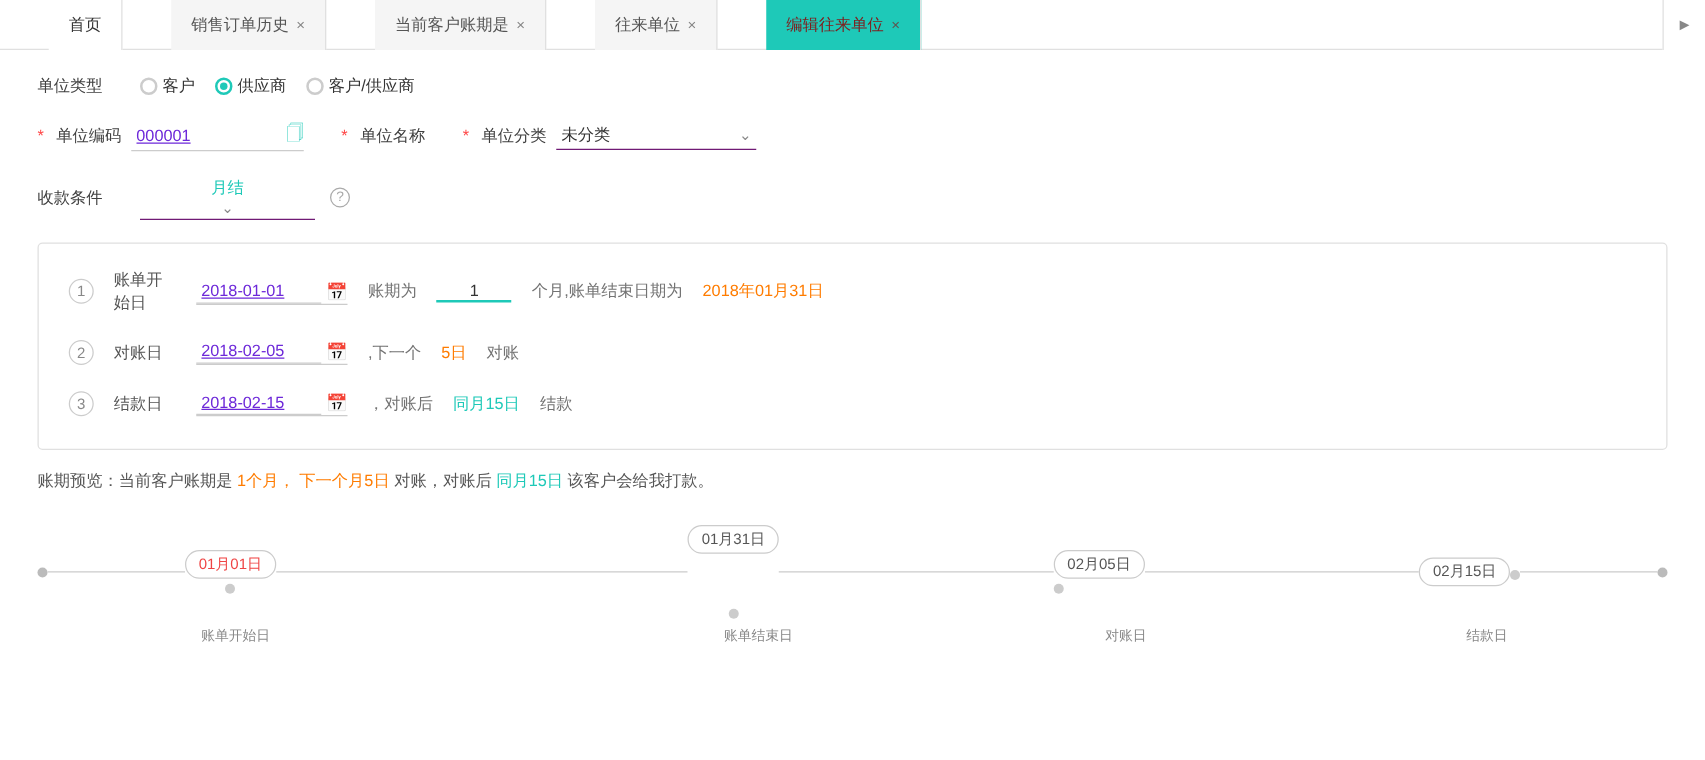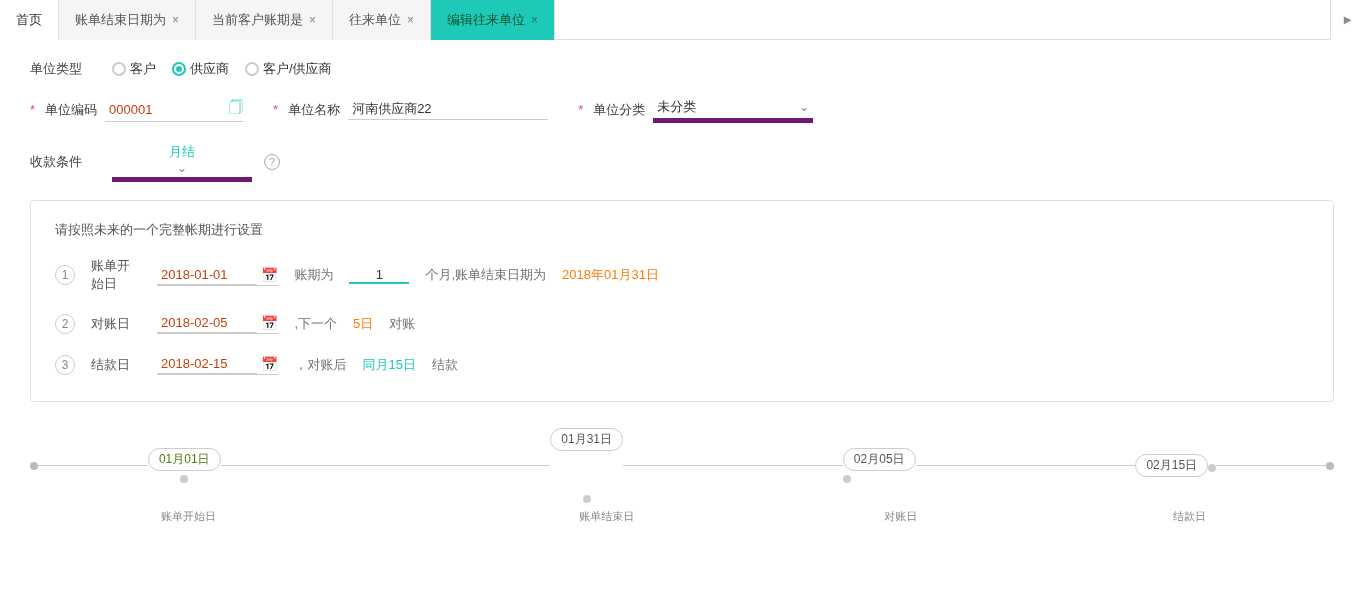--- a/index.html
+++ b/index.html
@@ -26,6 +26,7 @@
       position: relative;
       white-space: nowrap;
       background: #f5f5f5;
+      margin-left: 39px;
     }
     .tab-item.active {
       background: #1ec9b8;

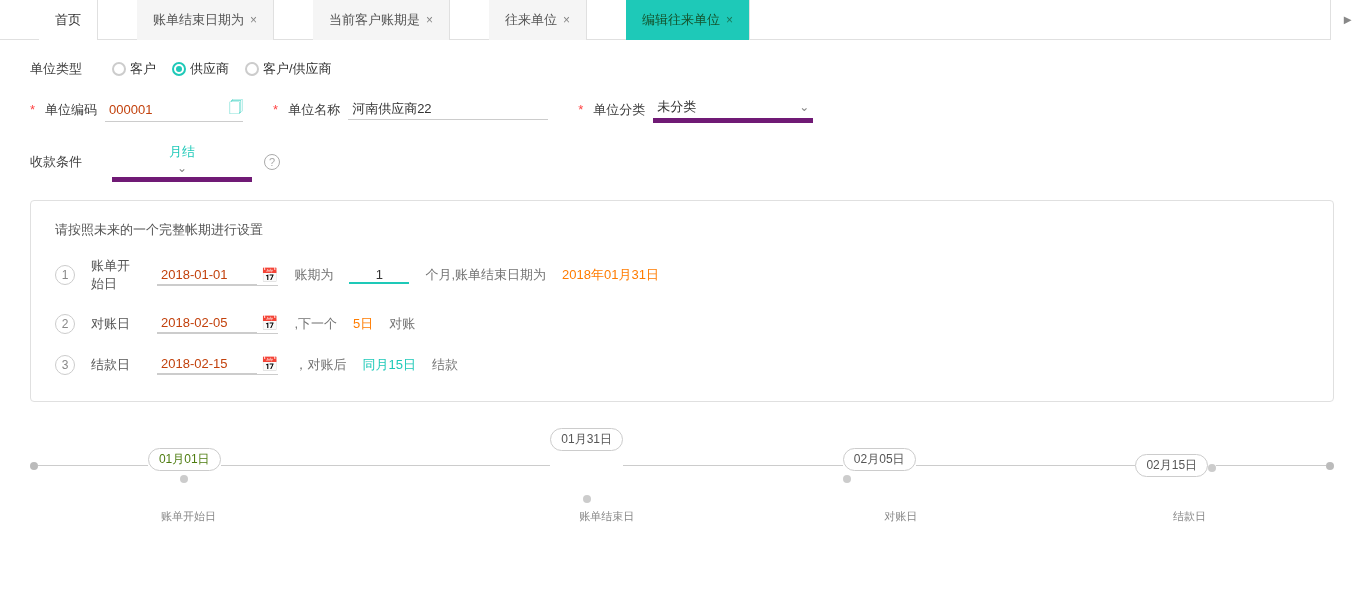--- a/index.html
+++ b/index.html
@@ -254,7 +254,7 @@
     <span>首页</span>
   </div>
   <div class="tab-item">
-    <span>账单结束日期为</span>
+    <span>销售订单历史</span>
     <span class="close-btn">×</span>
   </div>
   <div class="tab-item">

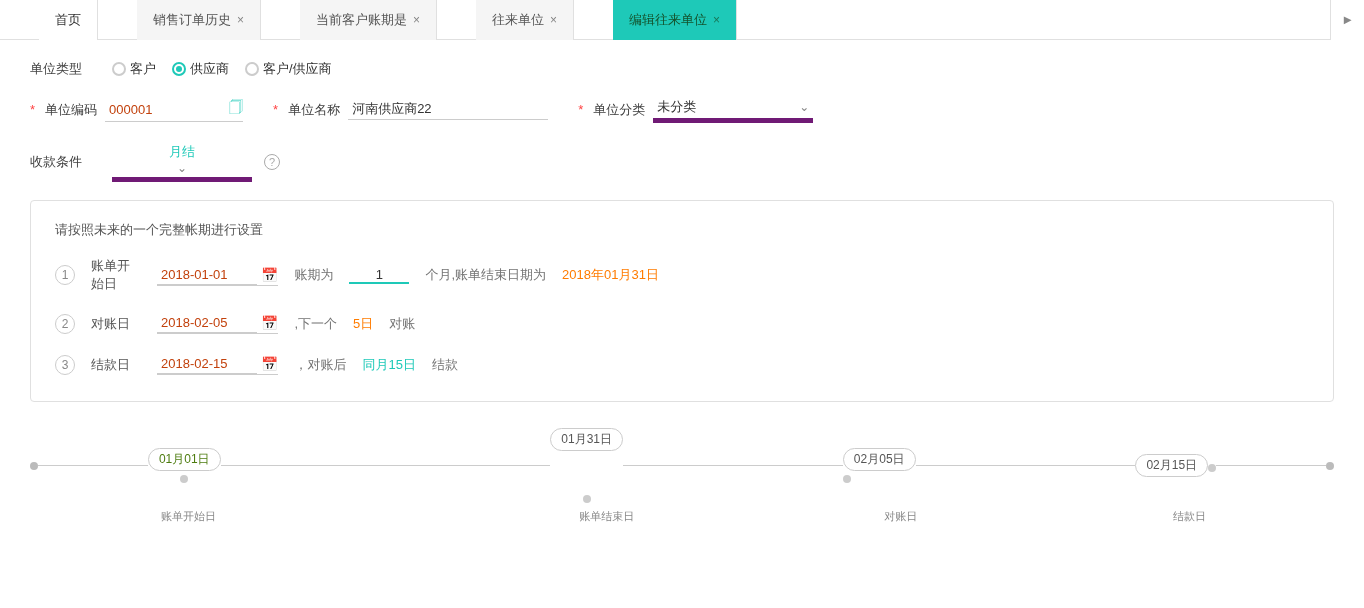--- a/index.html
+++ b/index.html
@@ -30,7 +30,7 @@
     }
     .tab-item.active {
       background: #1ec9b8;
-      color: #14532d;
+      color: #7f1d1d;
       align-items: center;
     }
     .tab-item .close-btn {

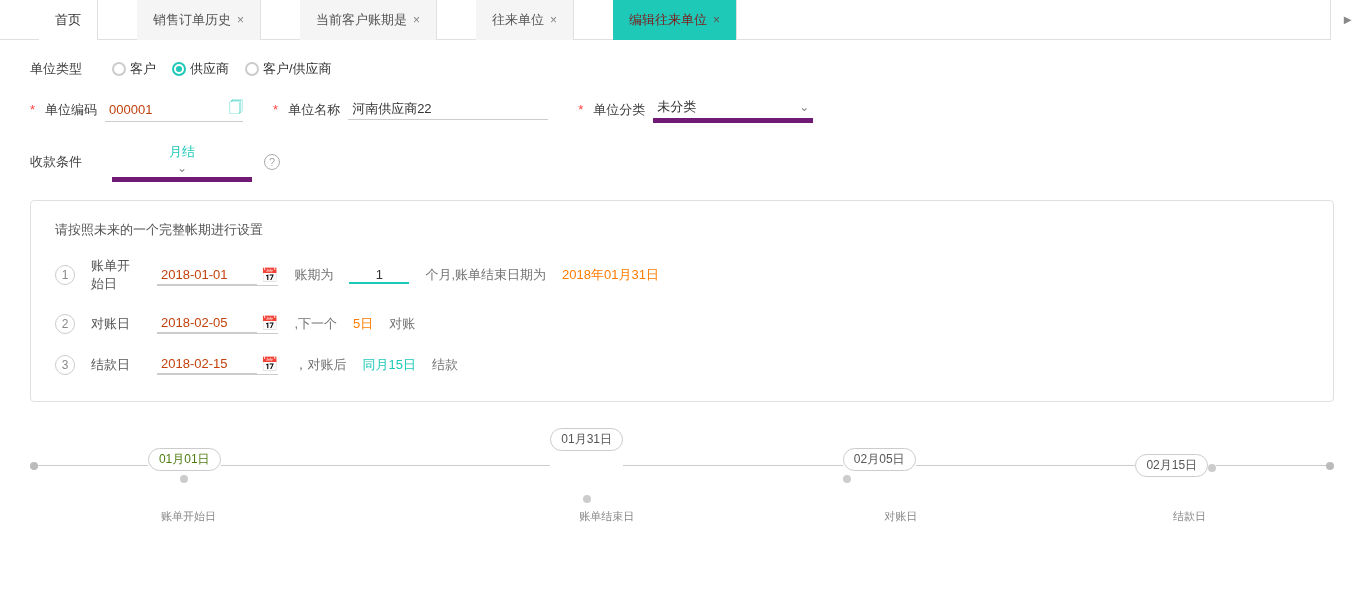--- a/index.html
+++ b/index.html
@@ -135,9 +135,10 @@
       outline: none;
       padding: 2px 4px;
       font-size: 13px;
-      color: #c2410c;
+      color: #6d28d9;
       background: transparent;
       width: 120px;
+      text-decoration: underline;
     }
     .calendar-icon {
       color: #1ec9b8;

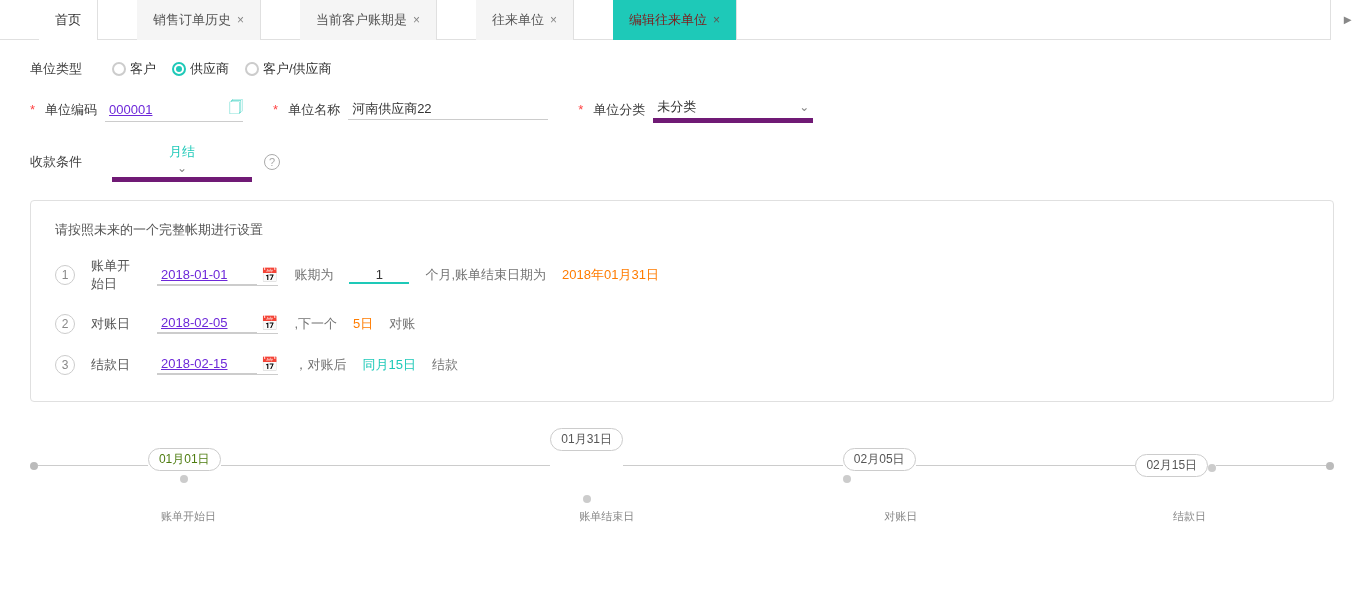--- a/index.html
+++ b/index.html
@@ -306,7 +306,6 @@
     <div style="display:flex;align-items:center;gap:8px;">
       <span class="required-star">*</span>
       <span class="form-label">单位名称</span>
-      <input type="text" class="input-field" style="width: 200px;" value="河南供应商22">
     </div>
 
     <div style="display:flex;align-items:center;gap:8px;">

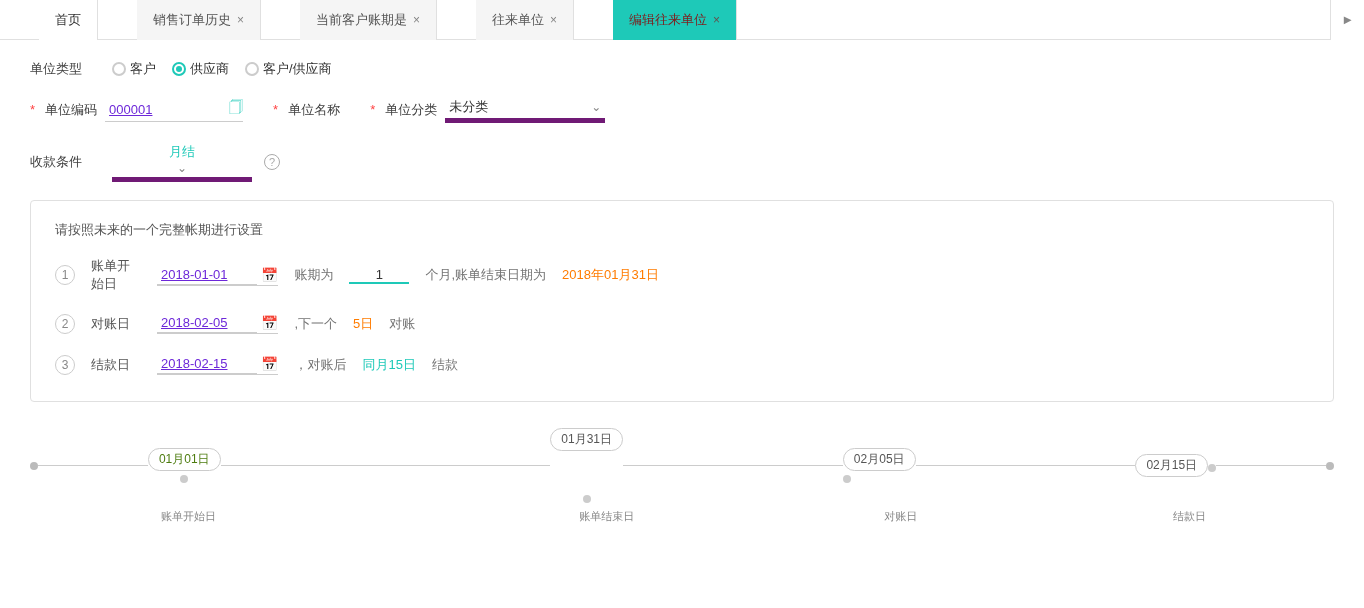--- a/index.html
+++ b/index.html
@@ -151,7 +151,7 @@
     .select-field {
       display: flex;
       align-items: center;
-      border-bottom: 5px solid #701a75;
+      border-bottom: 1px solid #701a75;
       padding: 2px 4px;
       cursor: pointer;
       min-width: 160px;

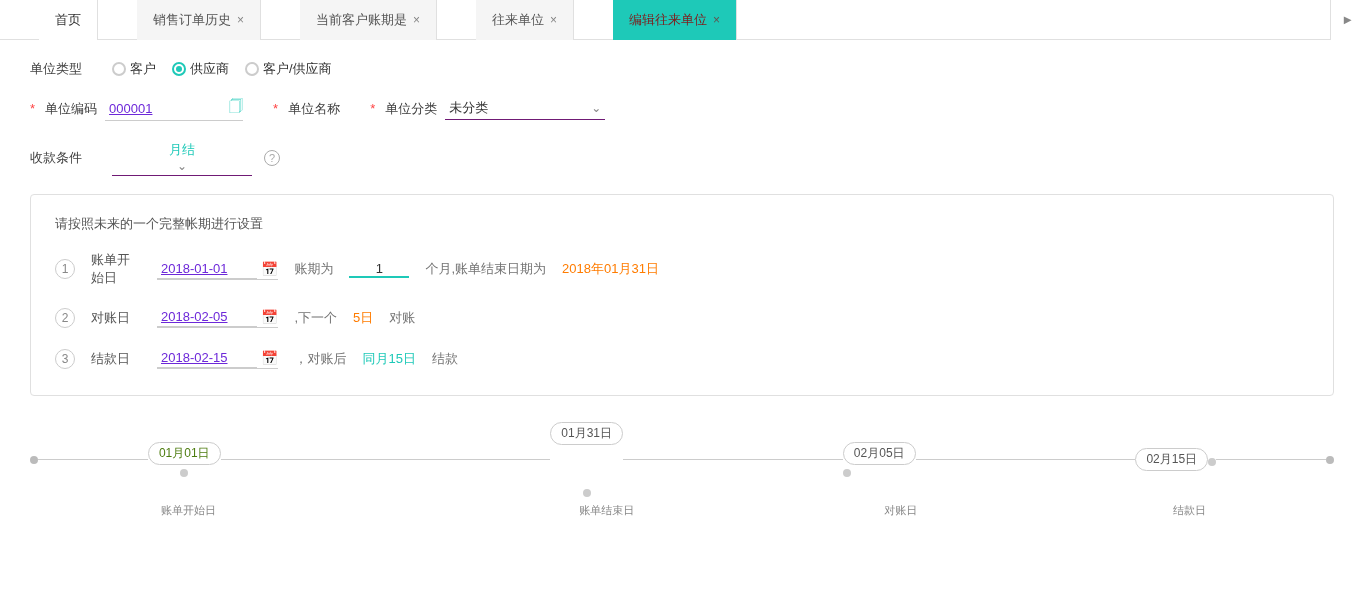--- a/index.html
+++ b/index.html
@@ -330,7 +330,6 @@
   </div>
 
   <div class="period-box">
-    <div class="period-title">请按照未来的一个完整帐期进行设置</div>
 
     <div class="period-row">
       <div class="period-num">1</div>

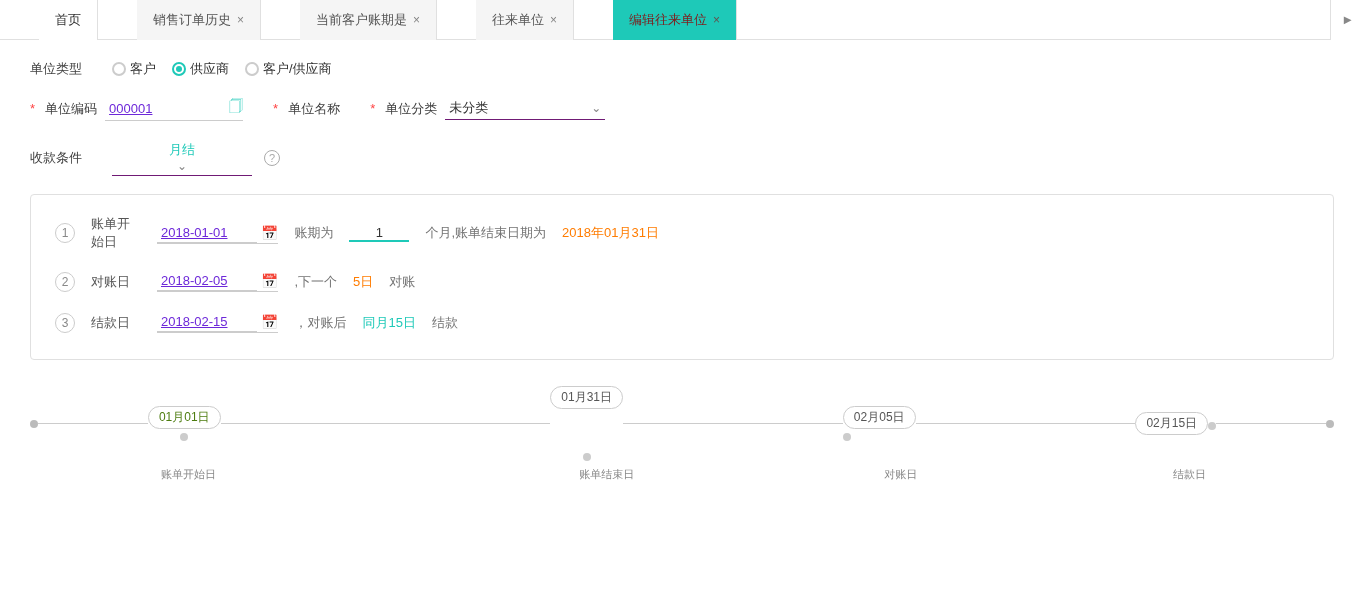--- a/index.html
+++ b/index.html
@@ -369,6 +369,14 @@
     </div>
   </div>
 
+  <div class="preview-text">
+    <span>账期预览：当前客户账期是</span>
+    <span class="orange-text">1个月，</span>
+    <span class="orange-text">下一个月5日</span>
+    <span>对账，对账后</span>
+    <span class="teal-text">同月15日</span>
+    <span>该客户会给我打款。</span>
+  </div>
 
   <div style="padding: 10px 0 0 0; position: relative;">
 

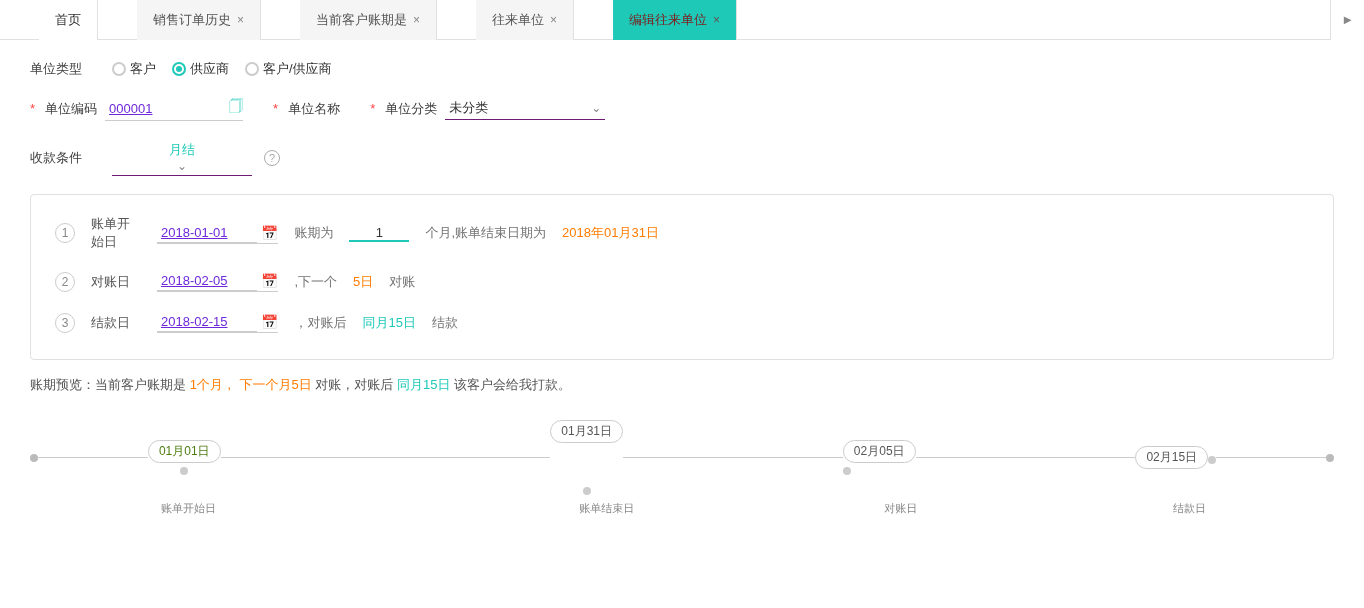--- a/index.html
+++ b/index.html
@@ -387,7 +387,7 @@
       <div style="flex:1;height:1px;background:#ccc;"></div>
 
       <div style="display:flex;flex-direction:column;align-items:center;">
-        <div style="border:1px solid #ccc;border-radius:12px;padding:2px 10px;font-size:12px;color:#4d7c0f;background:#fff;white-space:nowrap;">01月01日</div>
+        <div style="border:1px solid #ccc;border-radius:12px;padding:2px 10px;font-size:12px;color:#ef4444;background:#fff;white-space:nowrap;">01月01日</div>
         <div style="width:8px;height:8px;border-radius:50%;background:#ccc;margin-top:4px;"></div>
       </div>
 

